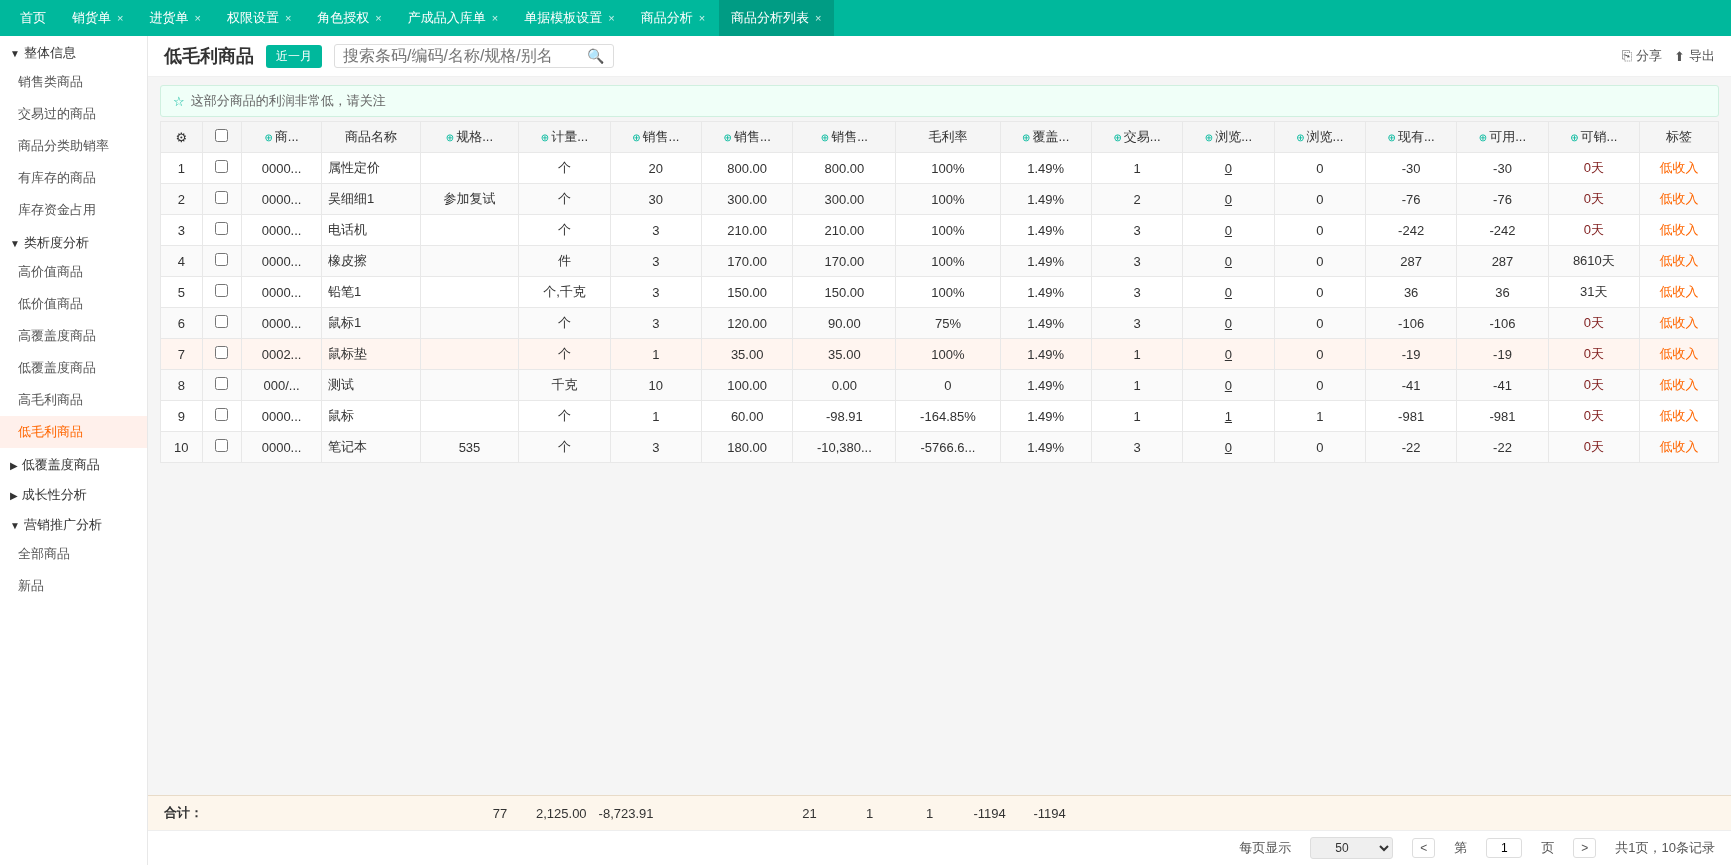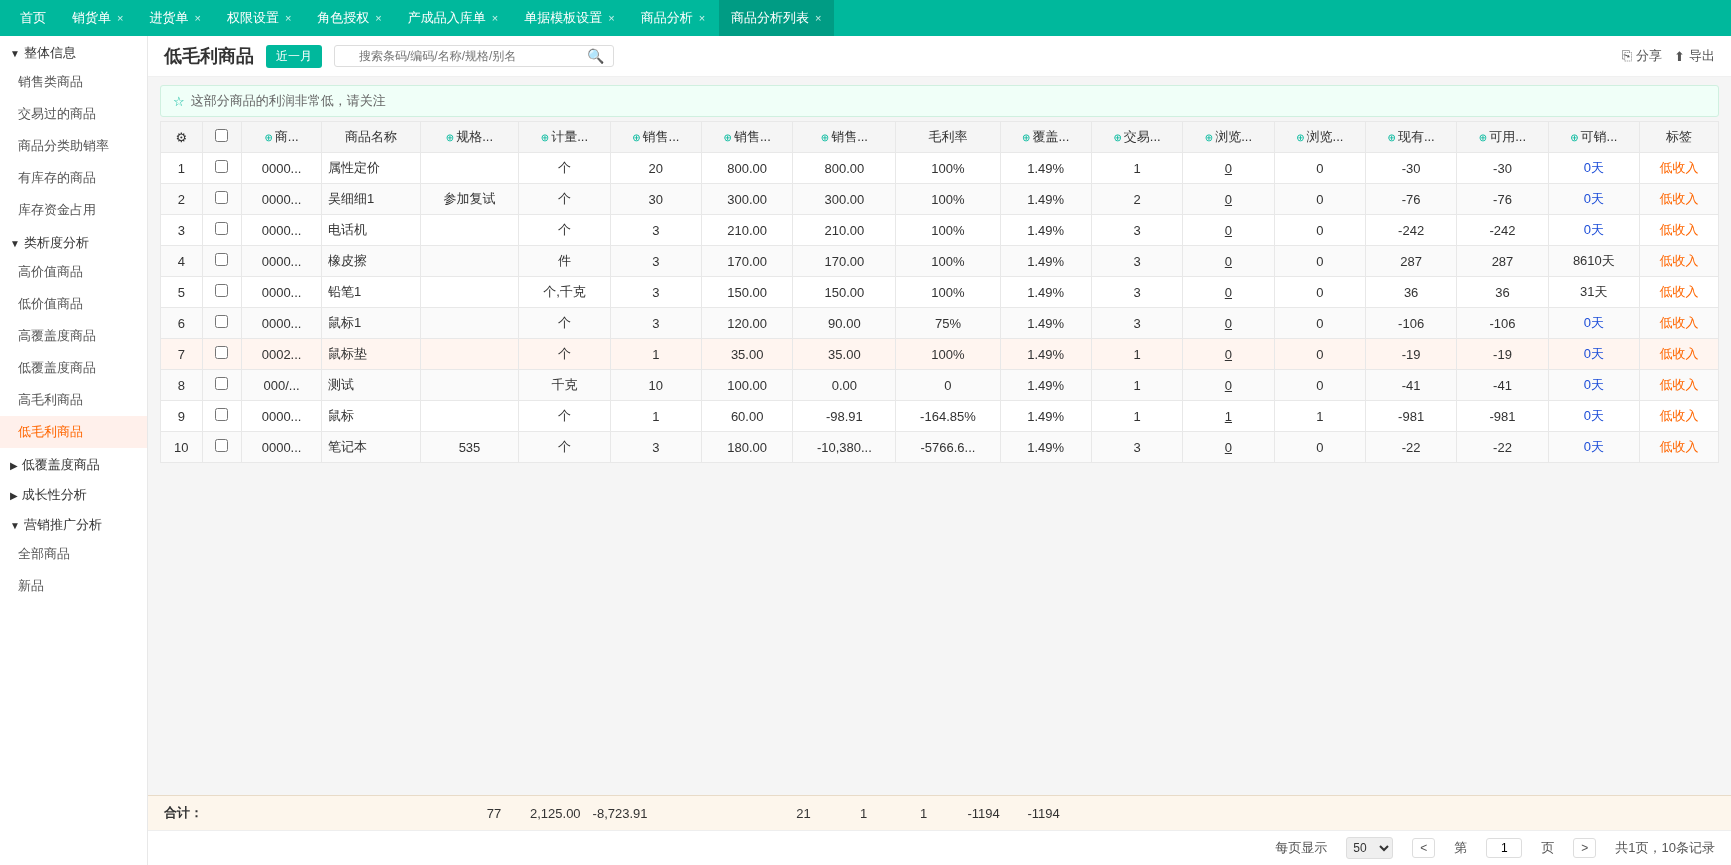--- a/index.html
+++ b/index.html
@@ -104,10 +104,9 @@
     .search-box input {
       border: none;
       outline: none;
-      font-size: 12px;
+      font-size: 16px;
       color: #999;
       width: 100%;
-      margin-left: 16px;
     }
     .search-icon { color: #ccc; font-size: 14px; }
     .header-actions {

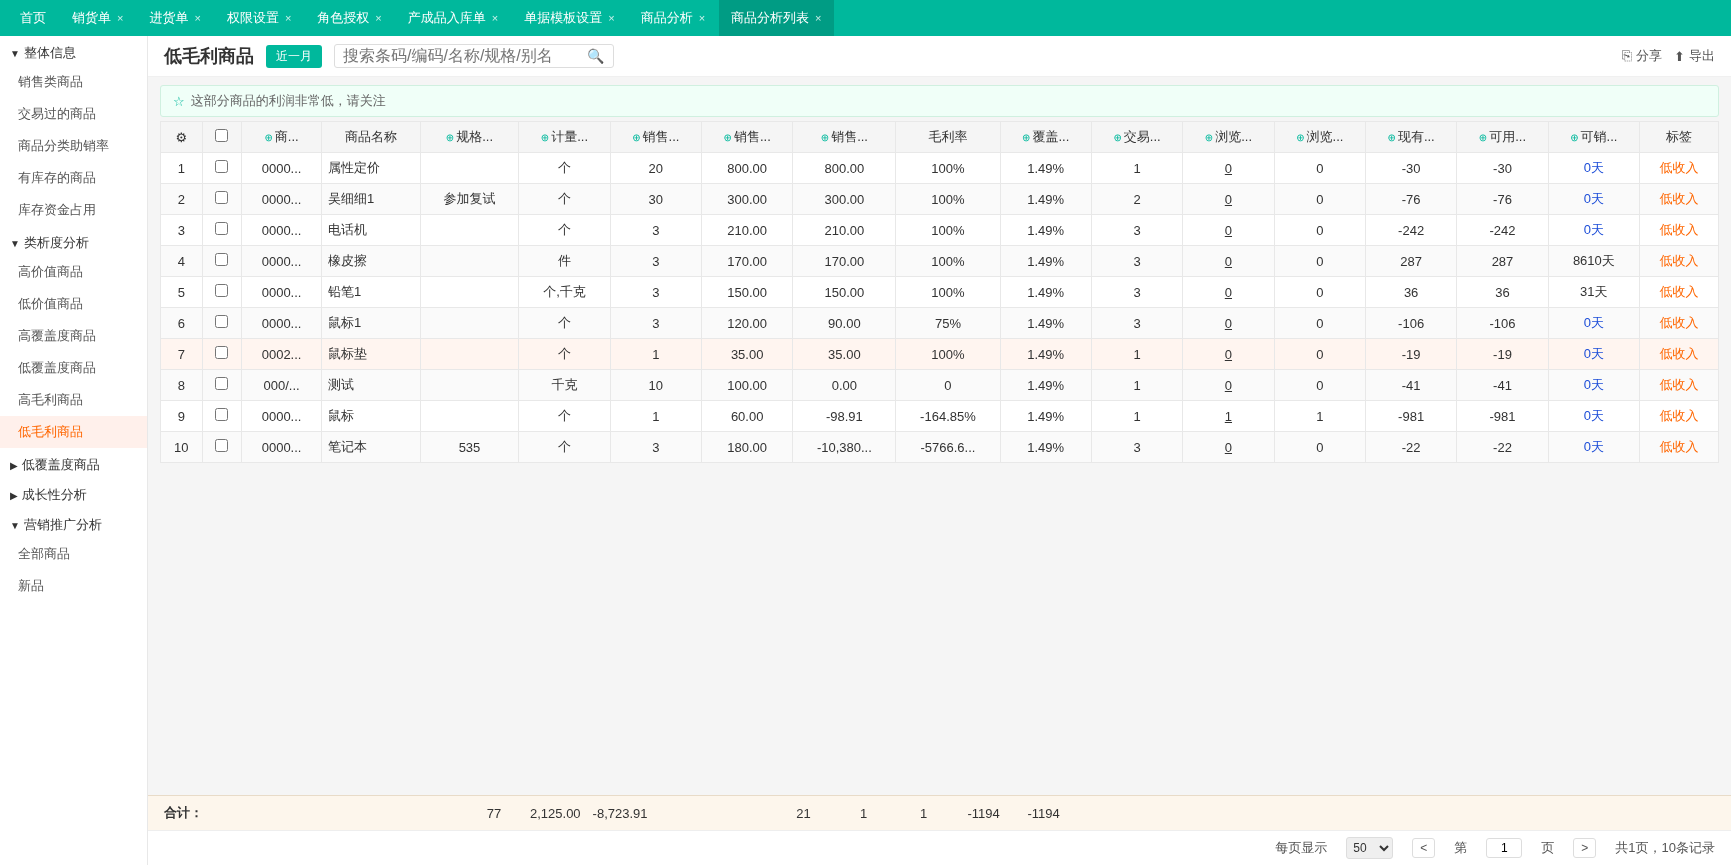--- a/index.html
+++ b/index.html
@@ -179,7 +179,7 @@
     tbody tr:nth-child(even) td { background: #fafafa; }
     tbody tr.highlighted td { background: #fff5f0 !important; }
     .link-underline { text-decoration: underline; color: #333; cursor: pointer; }
-    .red-text { color: #1d4ed8; }
+    .red-text { color: #7f1d1d; }
     .orange-text { color: #ff6600; }
 
     

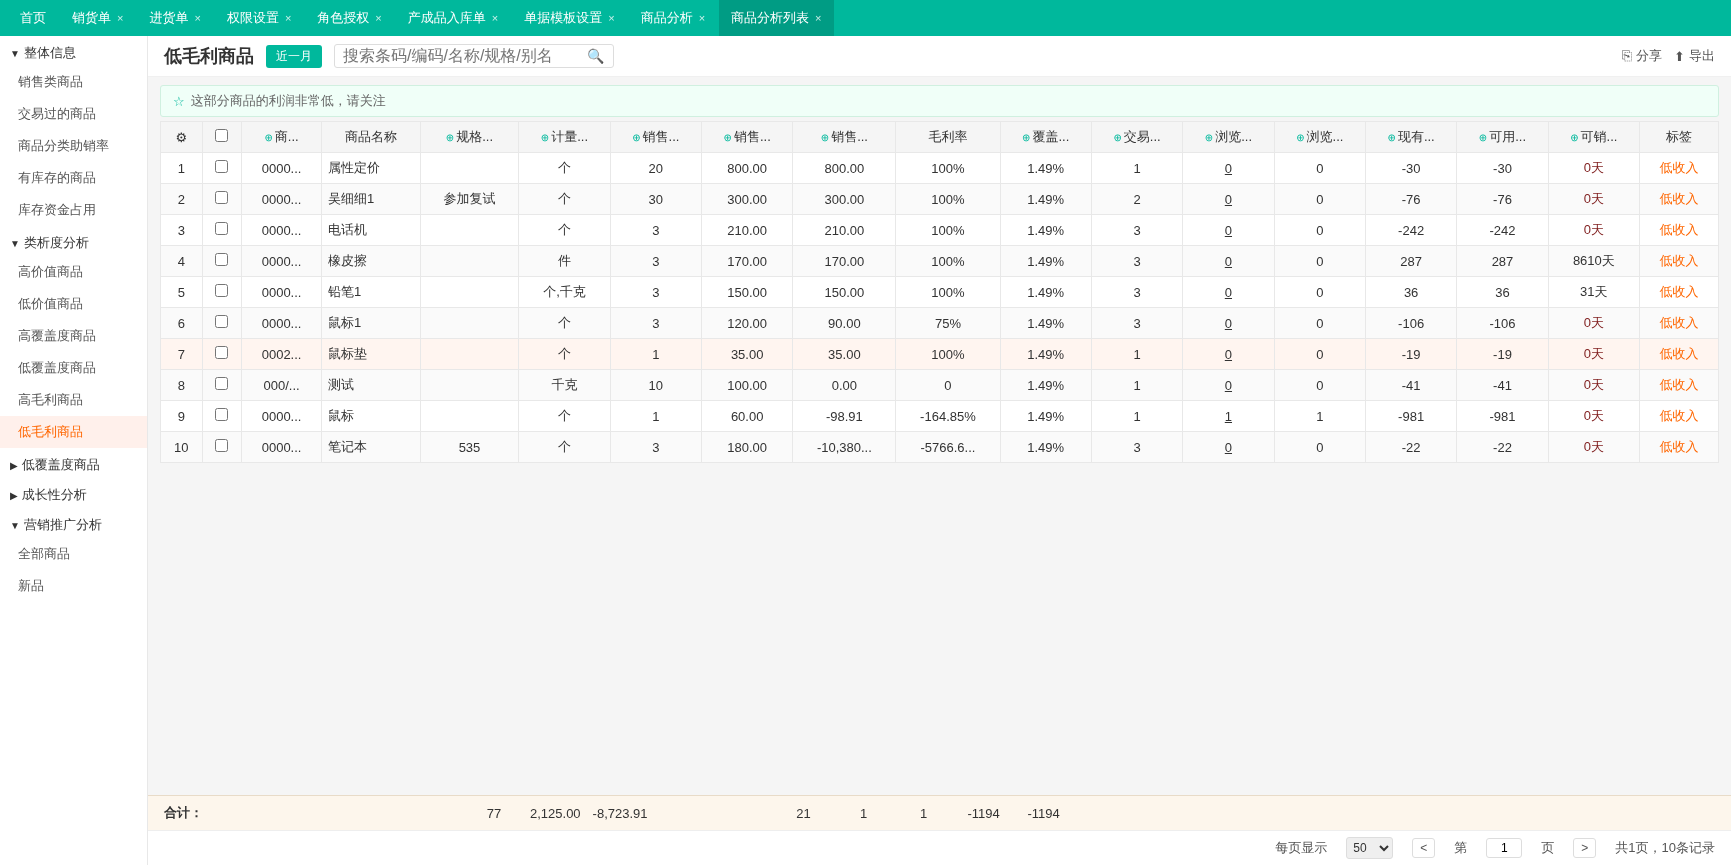--- a/index.html
+++ b/index.html
@@ -189,7 +189,7 @@
       padding: 8px 16px;
       display: flex;
       align-items: center;
-      gap: 0;
+      gap: 6px;
       font-size: 13px;
     }
     .total-label { color: #333; font-weight: bold; min-width: 60px; }

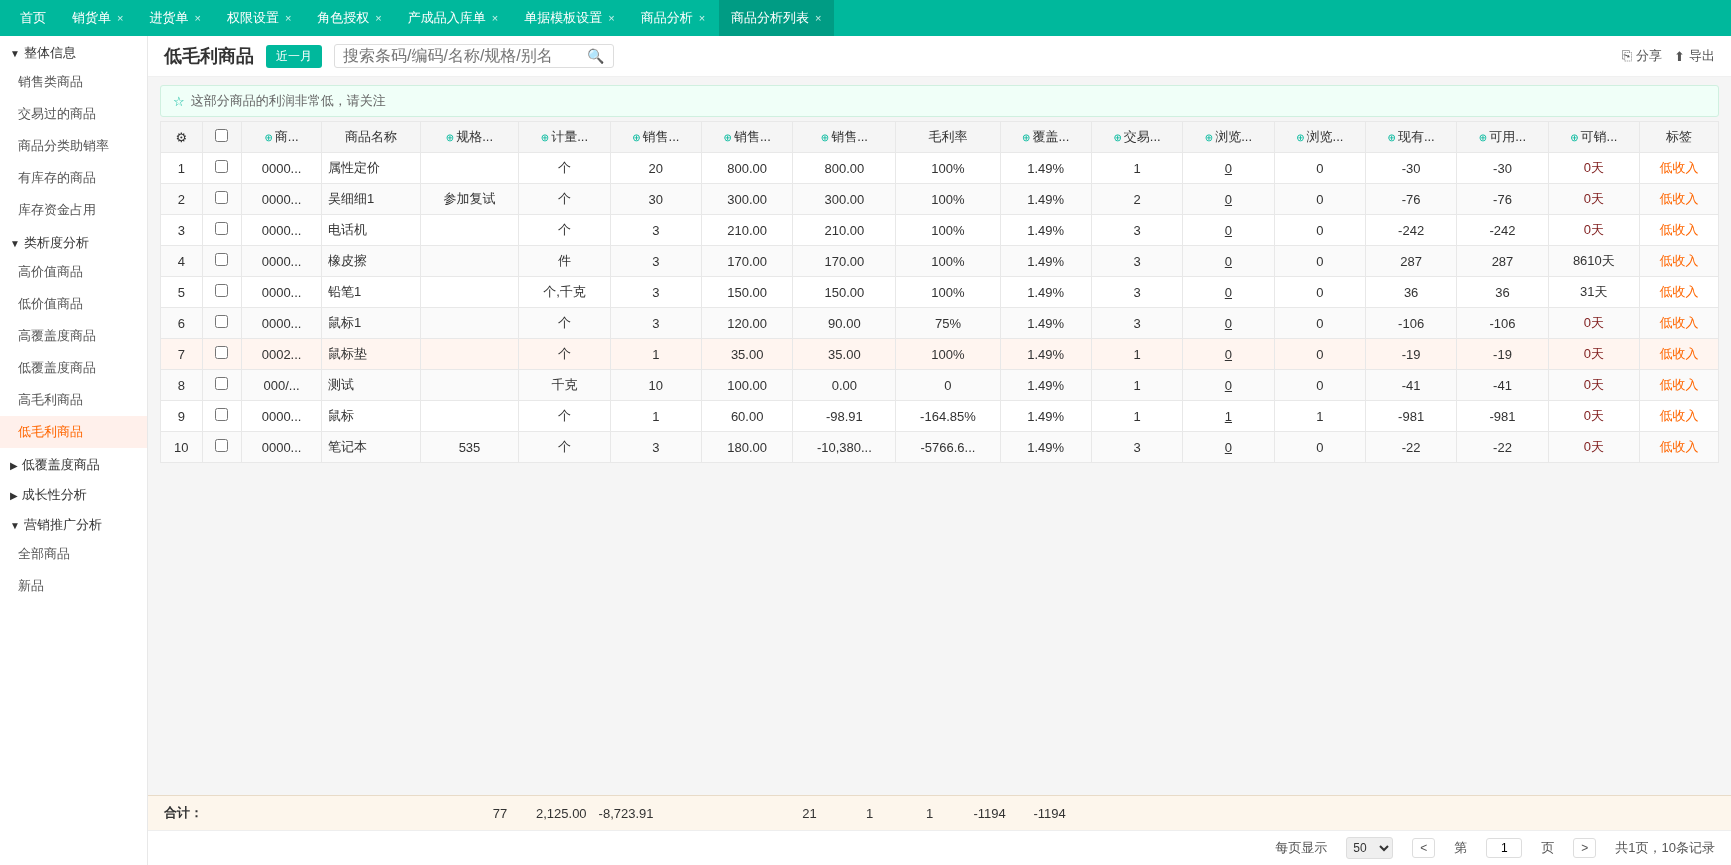--- a/index.html
+++ b/index.html
@@ -220,7 +220,7 @@
     .page-size-select {
       border: 1px solid #ddd;
       border-radius: 3px;
-      padding: 2px 2px;
+      padding: 2px 20px;
       font-size: 12px;
       color: #333;
     }

